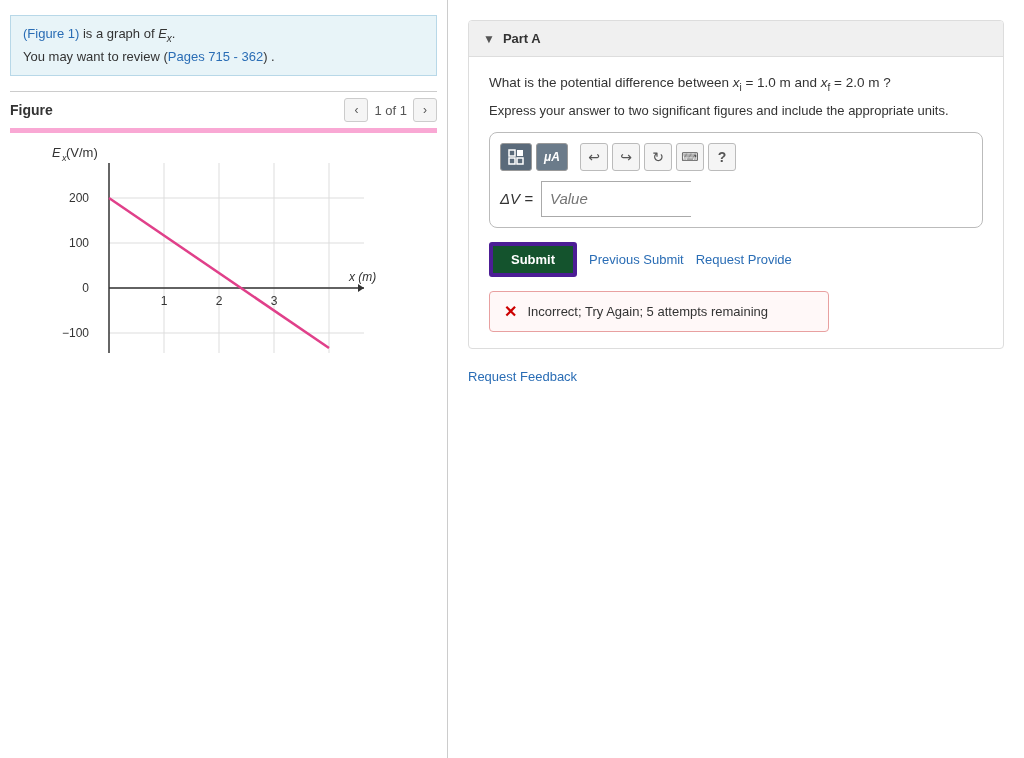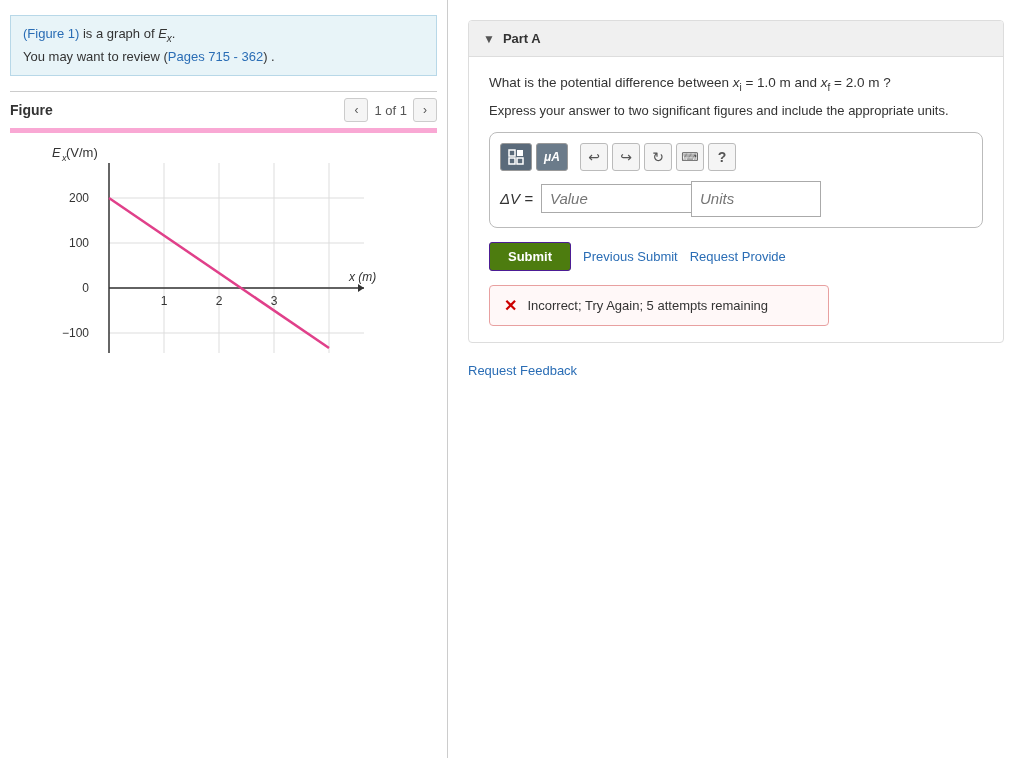--- a/index.html
+++ b/index.html
@@ -204,7 +204,7 @@
 
     .value-input {
       width: 150px;
-      height: 29px;
+      height: 36px;
       border: 1px solid #aaa;
       border-right: none;
       padding: 0 8px;

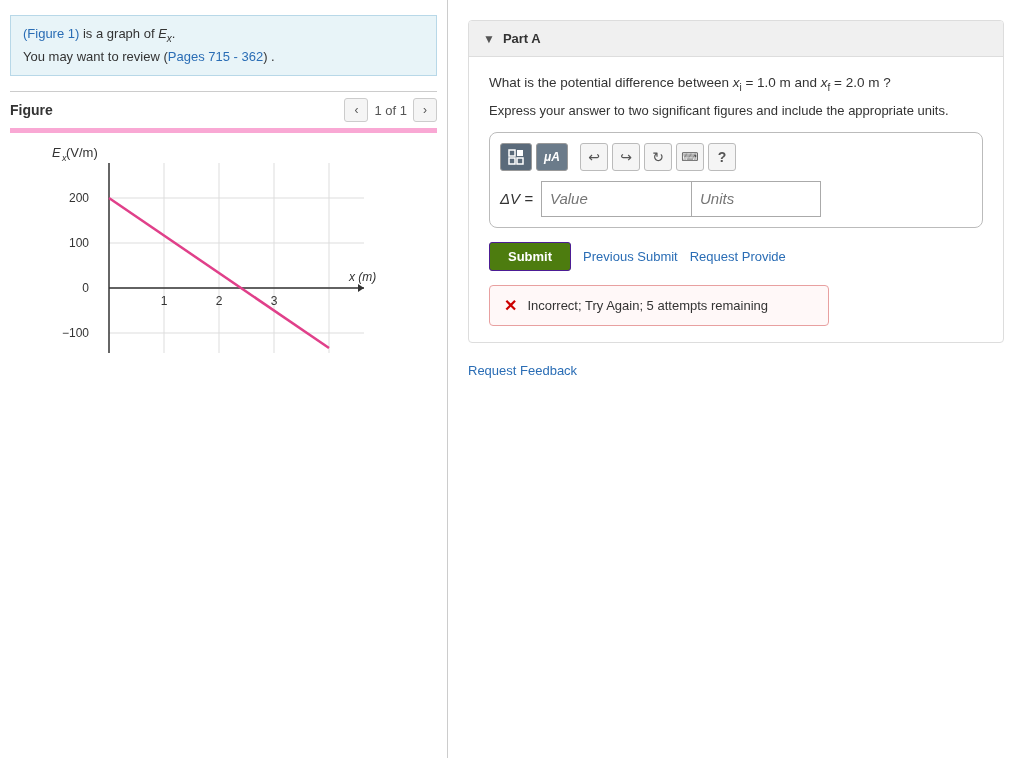--- a/index.html
+++ b/index.html
@@ -384,7 +384,6 @@
         <div class="input-row">
           <span class="delta-v-label">ΔV =</span>
           <input type="text" class="value-input" placeholder="Value" style="">
-          <input type="text" class="units-input" placeholder="Units" style="">
         </div>
       </div>
 

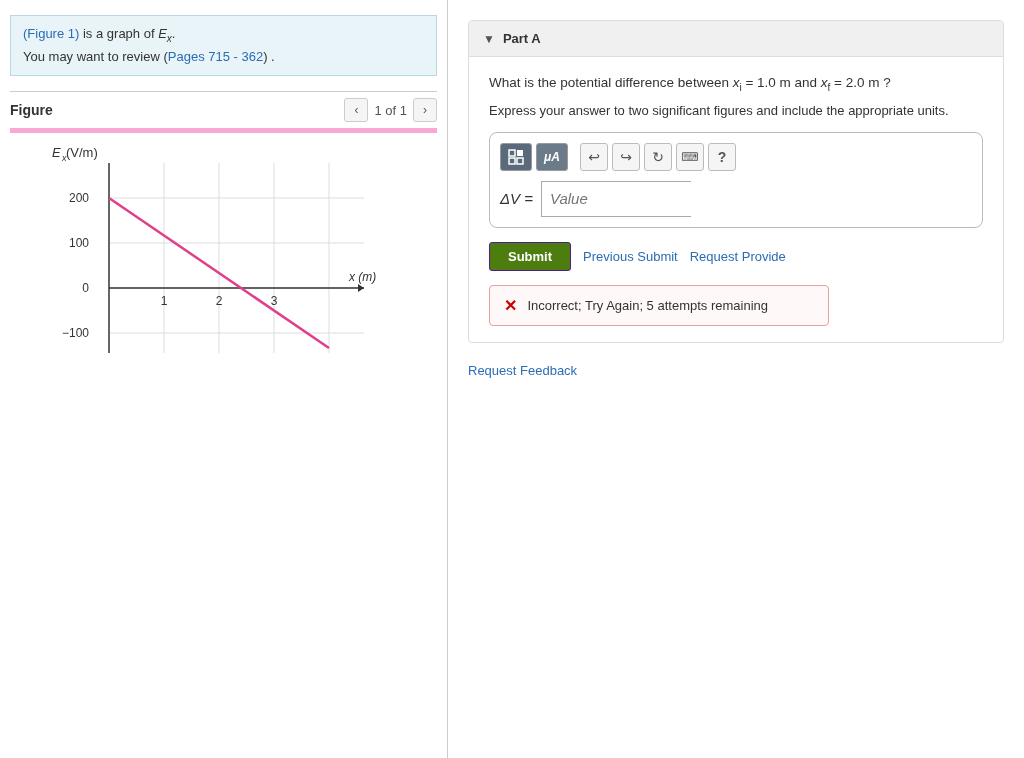--- a/index.html
+++ b/index.html
@@ -233,9 +233,9 @@
     }
 
     .submit-btn {
-      background: #4d7c0f;
+      background: #14532d;
       color: #fff;
-      border: 1px solid #4c1d95;
+      border: 4px solid #4c1d95;
       border-radius: 3px;
       padding: 6px 18px;
       font-size: 13px;

